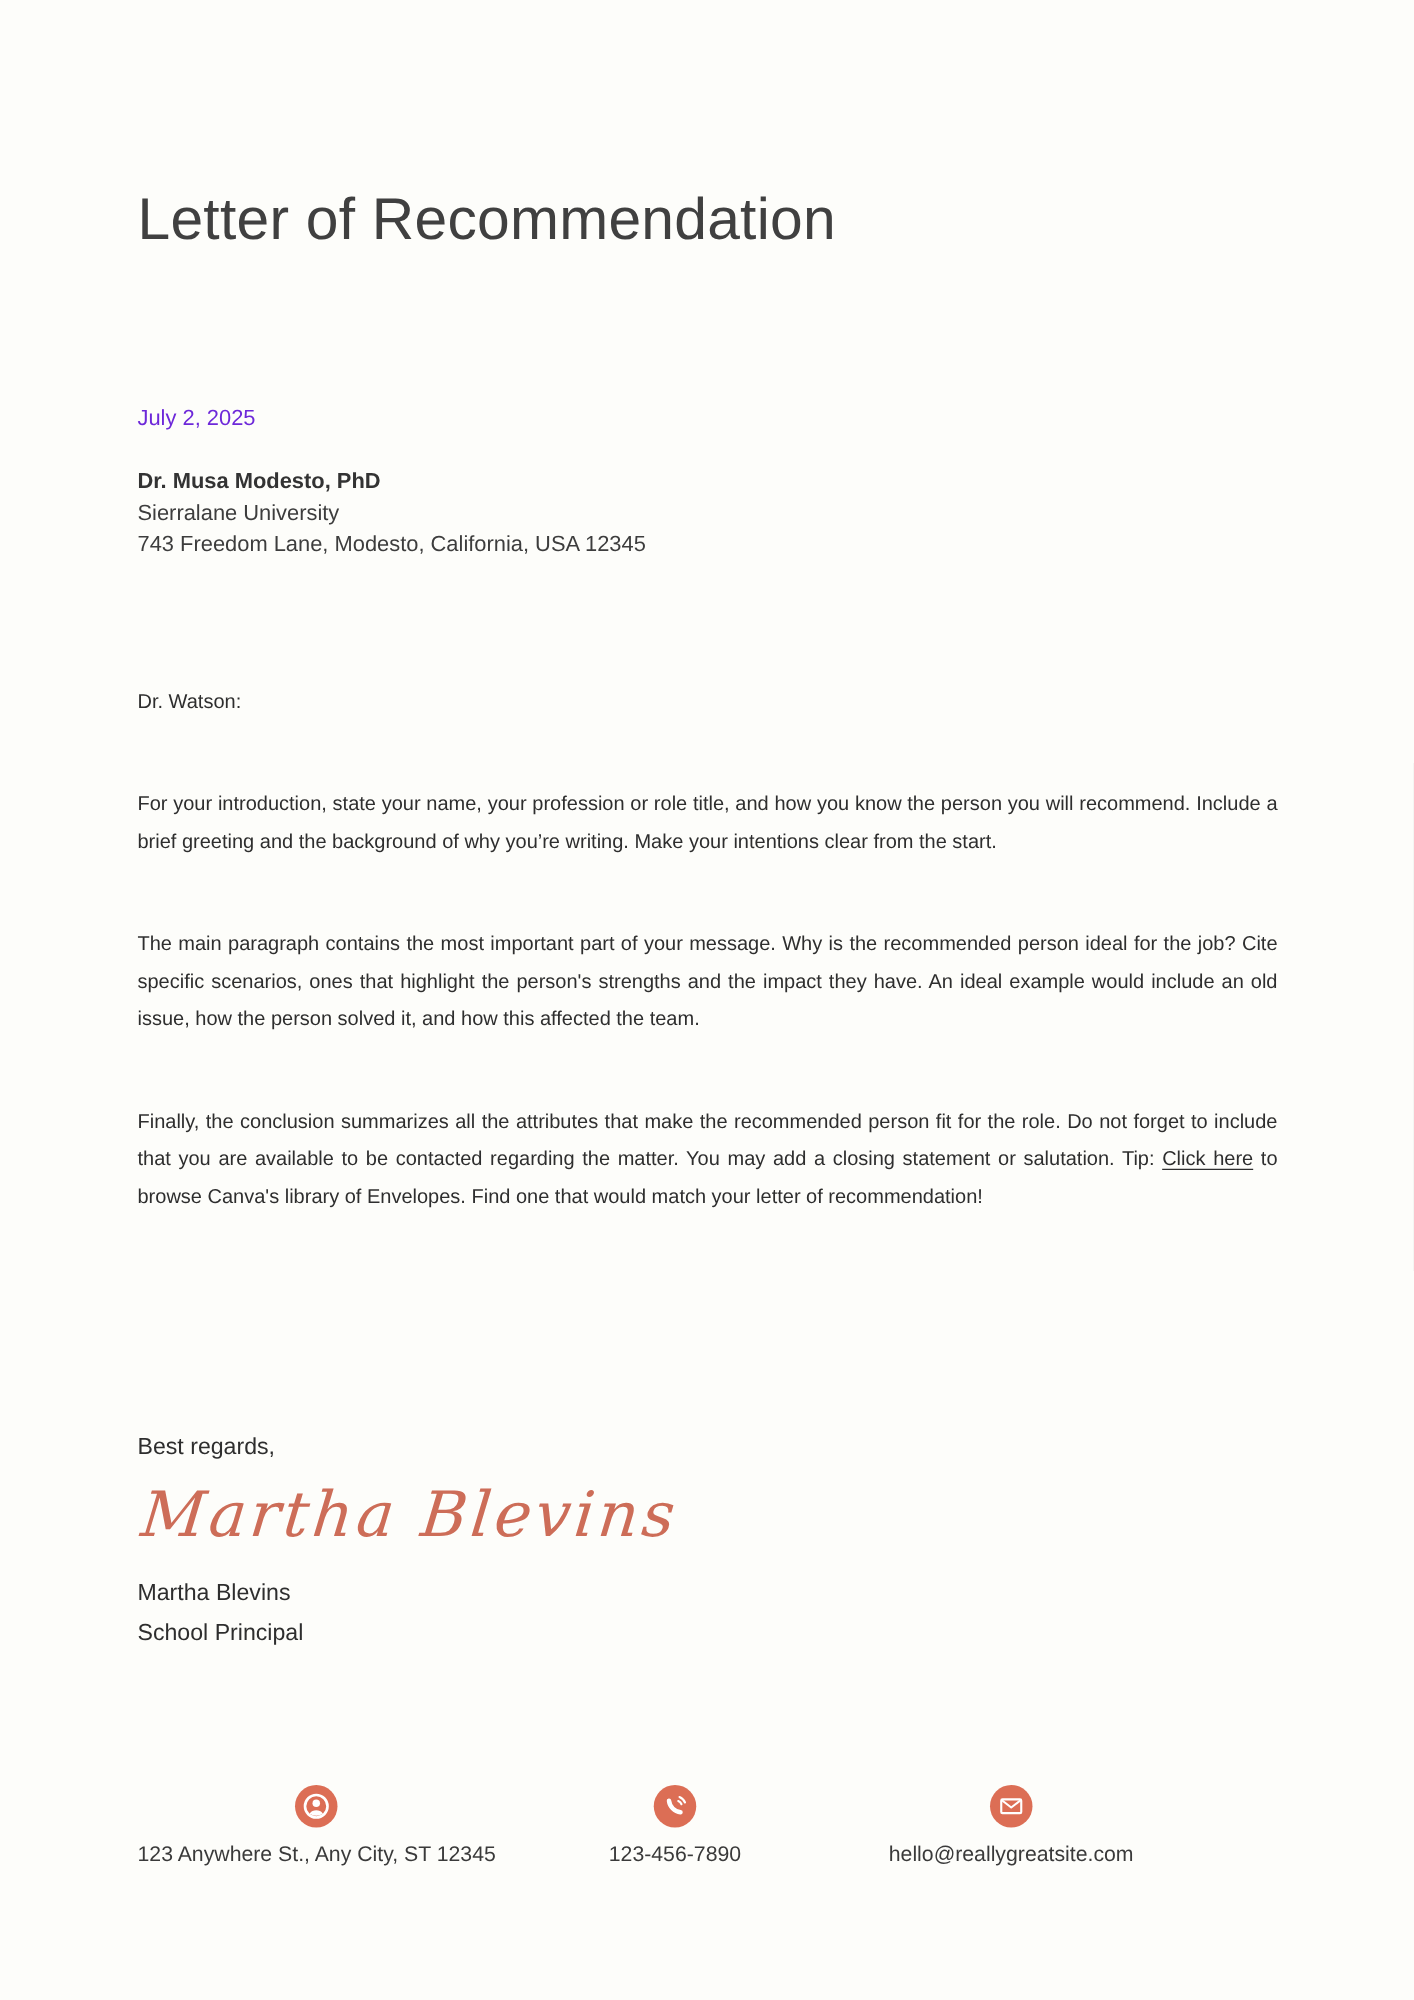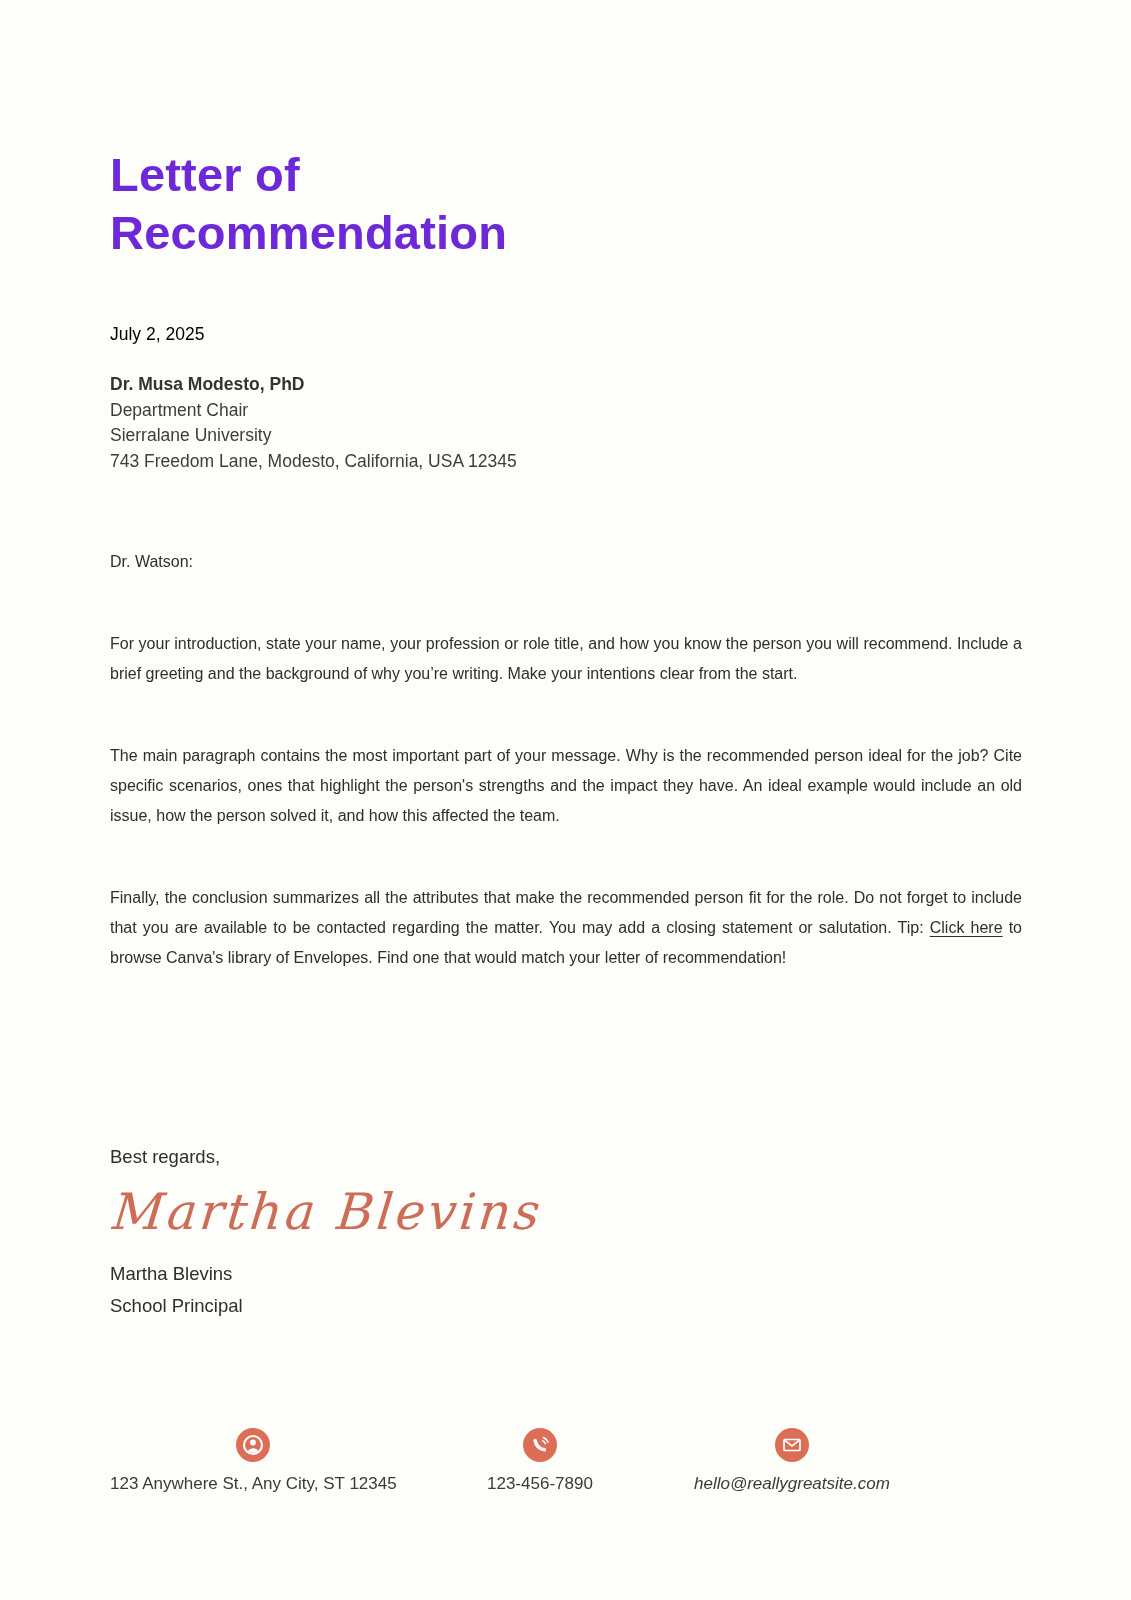--- a/index.html
+++ b/index.html
@@ -21,8 +21,8 @@
     width: 560px;
     font-size: 47px;
     line-height: 58px;
-    font-weight: 700;
-    color: #6d28d9;
+    font-weight: 400;
+    color: #404040;
     letter-spacing: 0.2px;
   }
   .date-line {

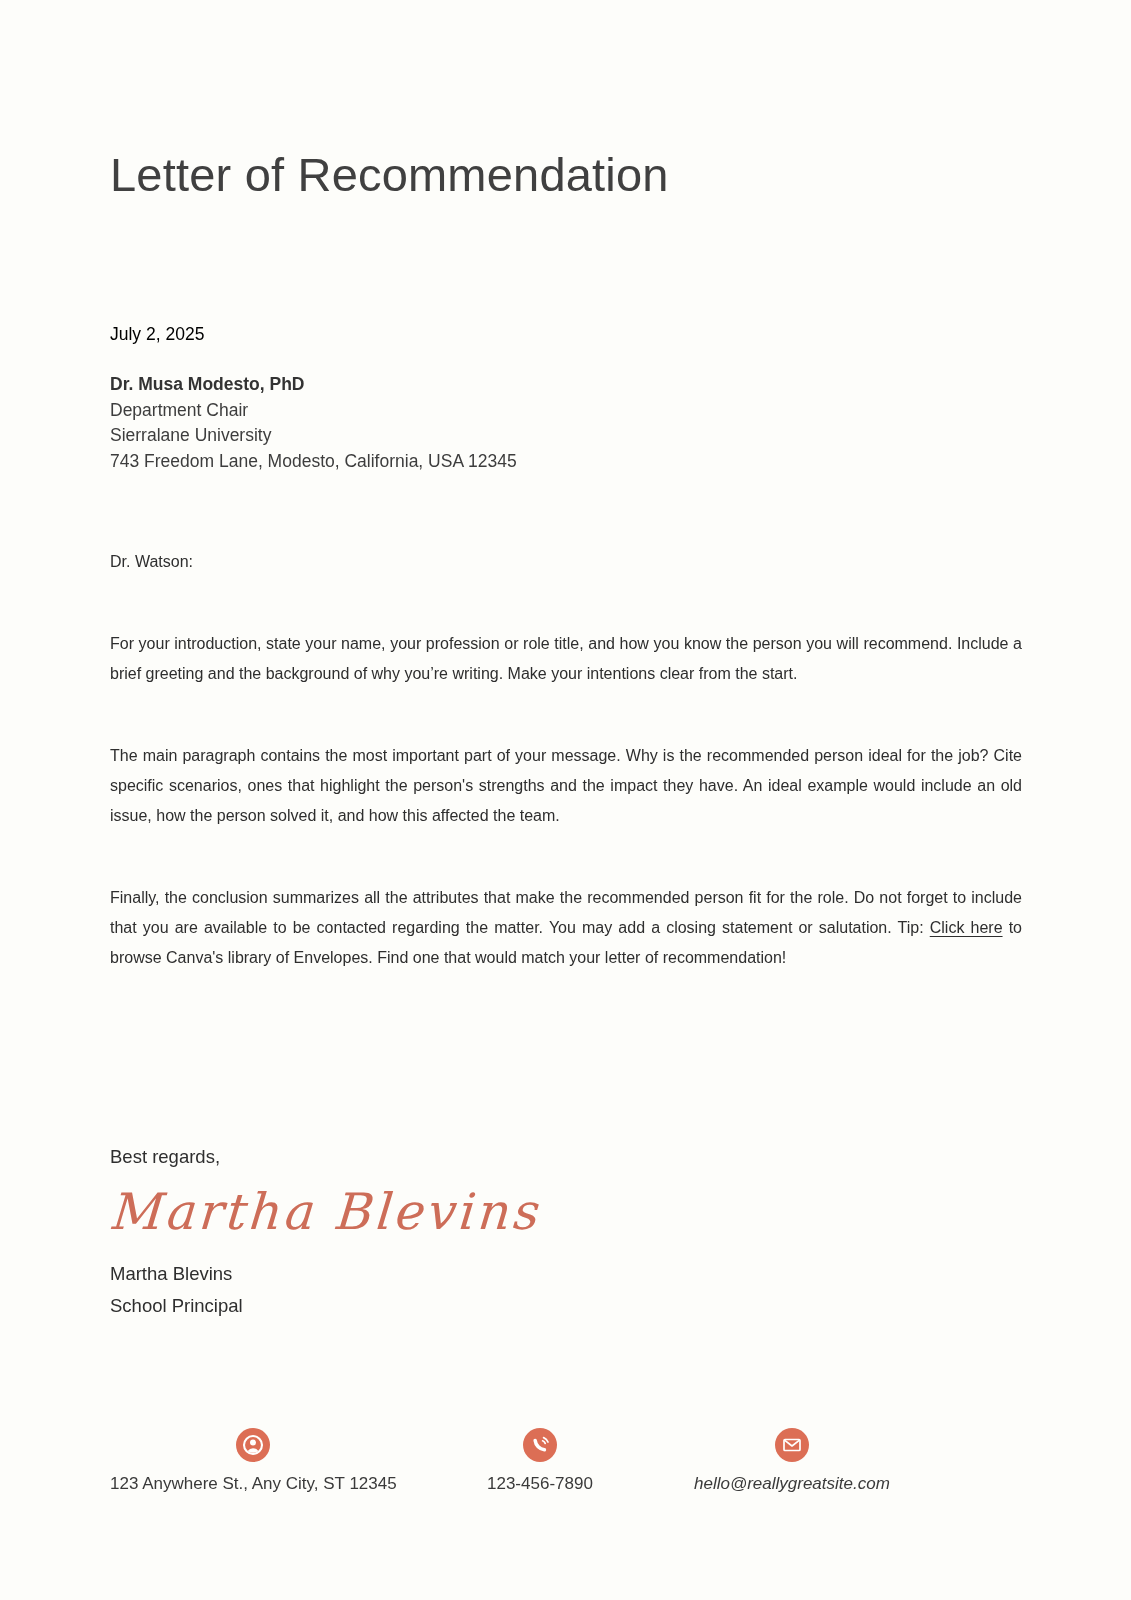--- a/index.html
+++ b/index.html
@@ -30,7 +30,7 @@
     left: 110px;
     top: 324px;
     font-size: 17.5px;
-    color: #000000;
+    color: #6d28d9;
   }
   .recipient-block {
     position: absolute;

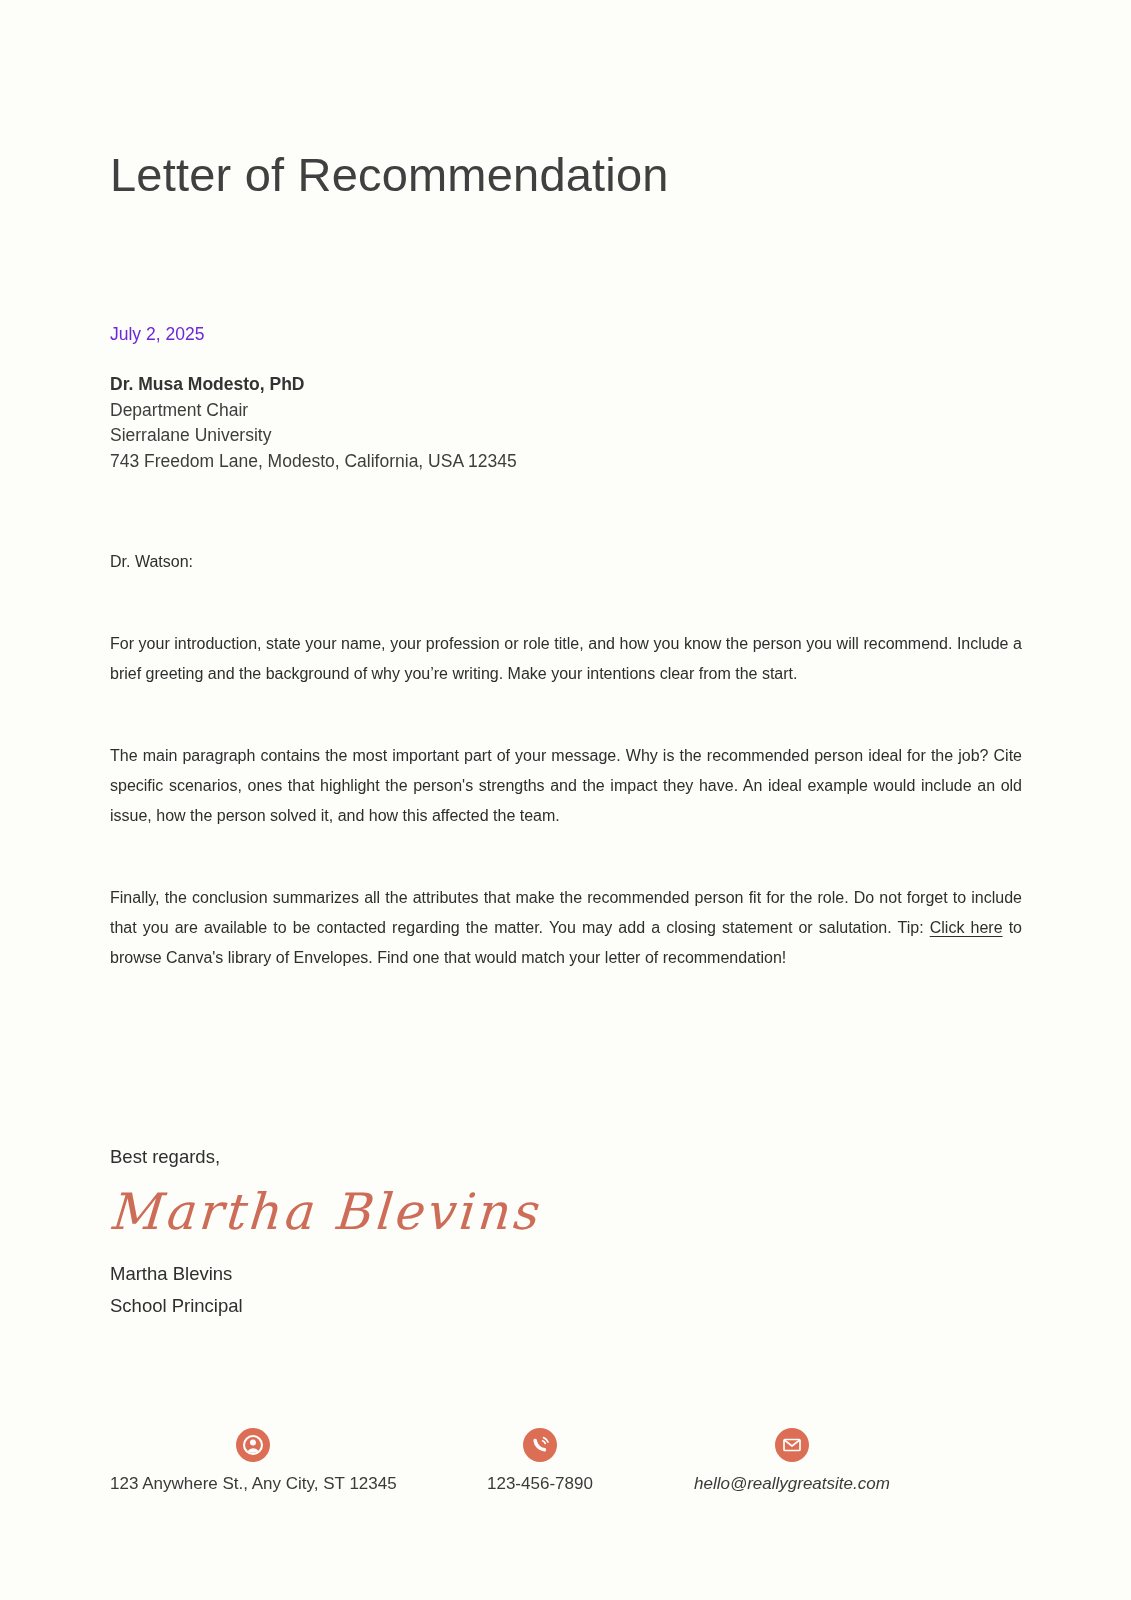--- a/index.html
+++ b/index.html
@@ -122,7 +122,6 @@
 
   <div class="recipient-block">
     <div class="recipient-name">Dr. Musa Modesto, PhD</div>
-    <div>Department Chair</div>
     <div>Sierralane University</div>
     <div>743 Freedom Lane, Modesto, California, USA 12345</div>
   </div>

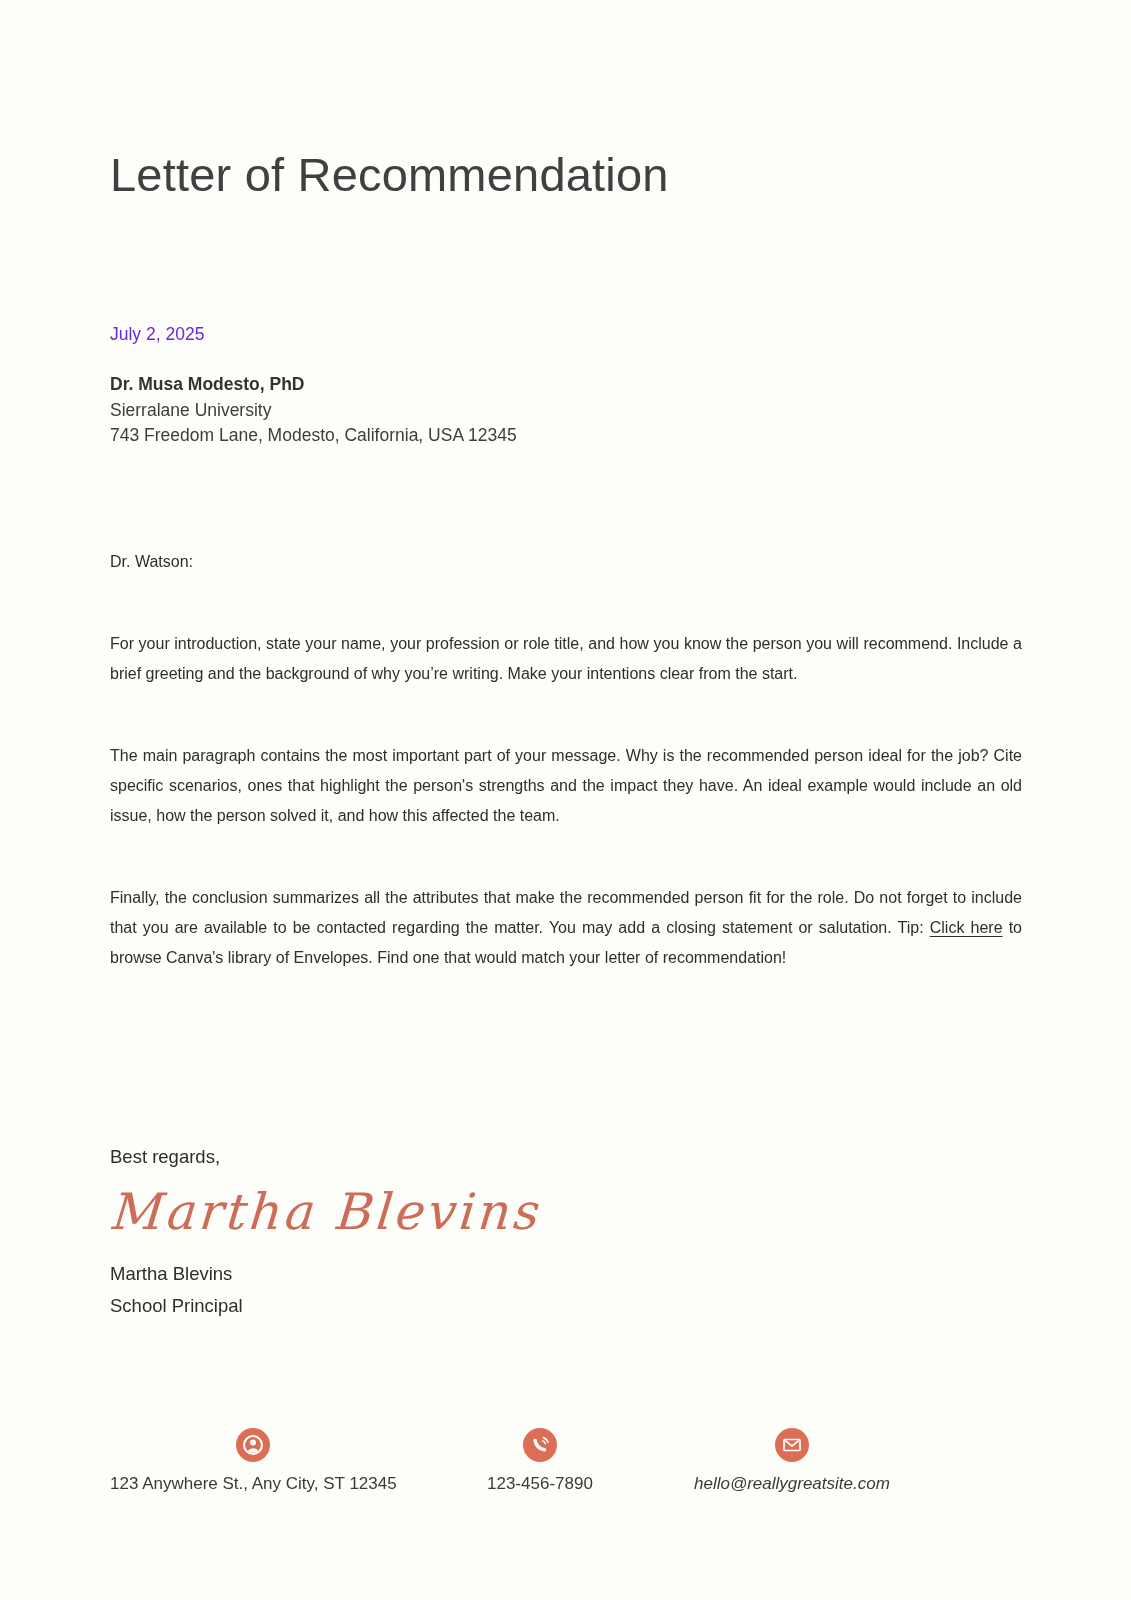--- a/index.html
+++ b/index.html
@@ -98,7 +98,7 @@
   }
   .footer-item.addr  { left: 110px; }
   .footer-item.phone { left: 487px; }
-  .footer-item.mail  { left: 694px; font-style: italic; }
+  .footer-item.mail  { left: 711px; }
   .icon-circle {
     width: 34px;
     height: 34px;

